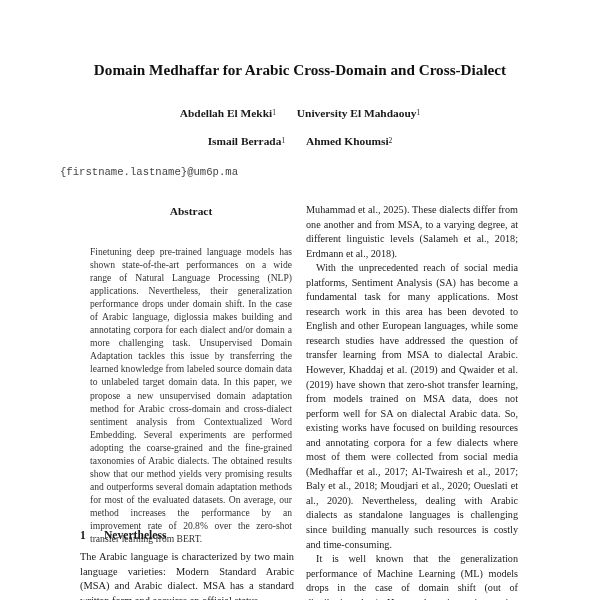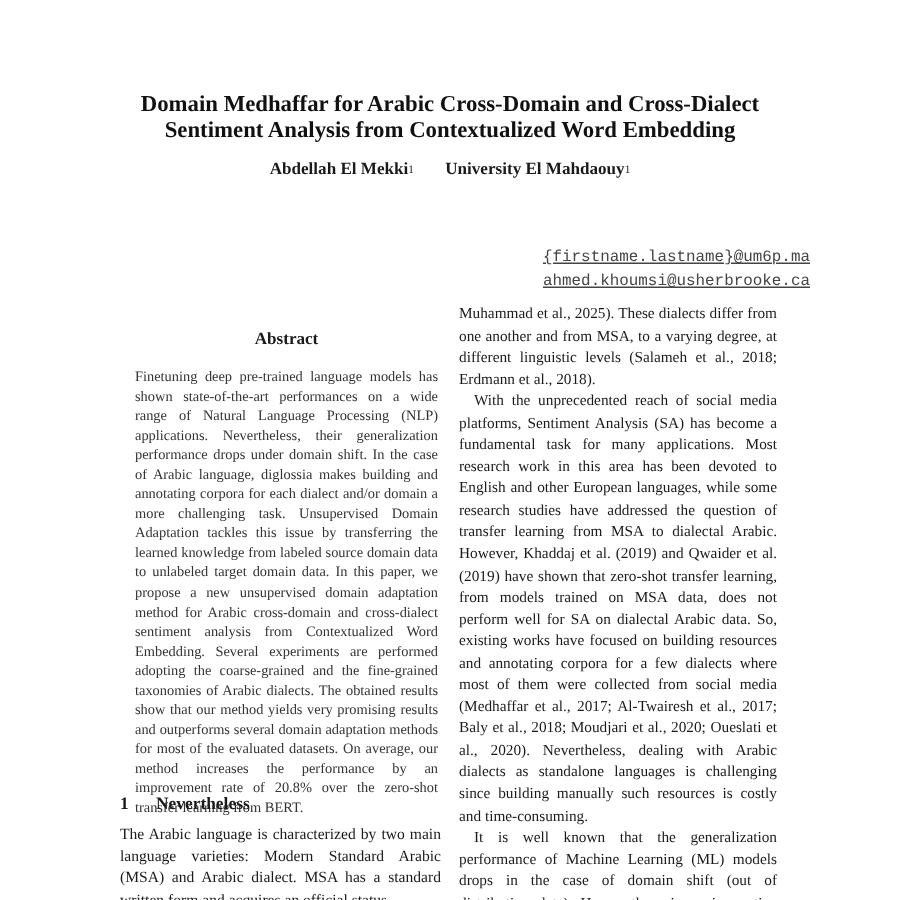--- a/index.html
+++ b/index.html
@@ -35,7 +35,6 @@
 
 <div class="title">
   <div>Domain Medhaffar for Arabic Cross-Domain and Cross-Dialect</div>
-  <div>Sentiment Analysis from Contextualized Word Embedding</div>
 </div>
 
 <div class="authors">

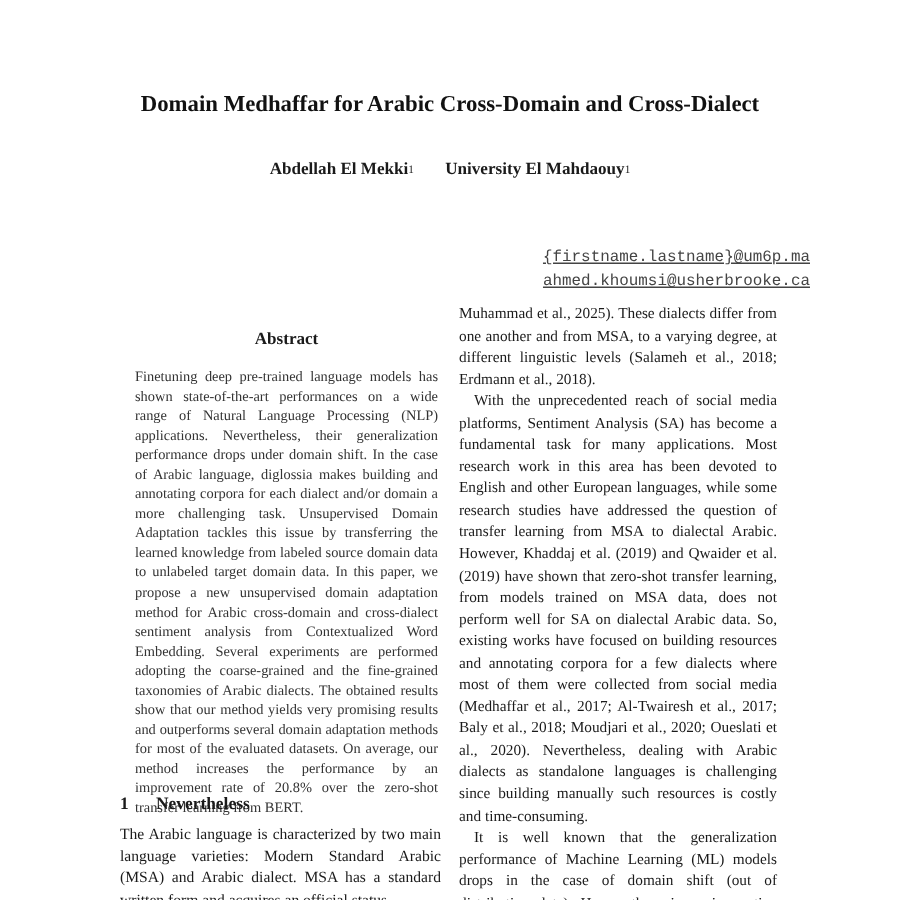--- a/index.html
+++ b/index.html
@@ -42,6 +42,10 @@
     <span class="a"><span>Abdellah El Mekki</span><sup>1</sup></span>
     <span class="a"><span>University El Mahdaouy</span><sup>1</sup></span>
   </div>
+  <div>
+    <span class="a"><span>Ismail Berrada</span><sup>1</sup></span>
+    <span class="a"><span>Ahmed Khoumsi</span><sup>2</sup></span>
+  </div>
 </div>
 
 <div class="affil">

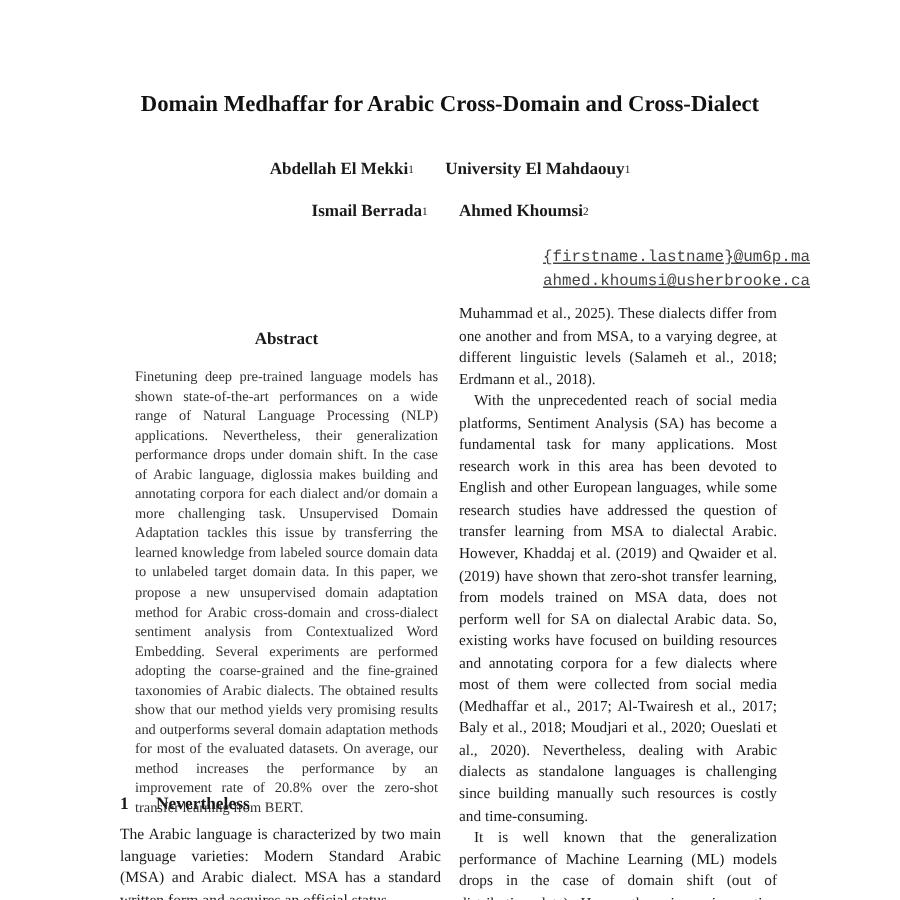--- a/index.html
+++ b/index.html
@@ -14,9 +14,9 @@
   .affil { position:absolute; top:132px; left:60px; width:480px; text-align:center;
            font-size:11.4px; line-height:16px; }
   .affil sup { font-size:7.5px; vertical-align:top; position:relative; top:-1px; }
-  .emails { position:absolute; top:164px; left:60px; width:480px; text-align:right;
+  .emails { position:absolute; top:164px; left:60px; width:480px; text-align:left;
             font-family:"Liberation Mono", "DejaVu Sans Mono", monospace; font-size:10.6px;
-            line-height:16px; color:#444;text-decoration:underline; }
+            line-height:16px; color:#444; }
   .col { position:absolute; font-size:10.2px; line-height:13.05px; text-align:justify; }
   .col-right { left:306px; width:212px; }
   .abs-head { position:absolute; top:205px; left:88px; width:206px; text-align:center;

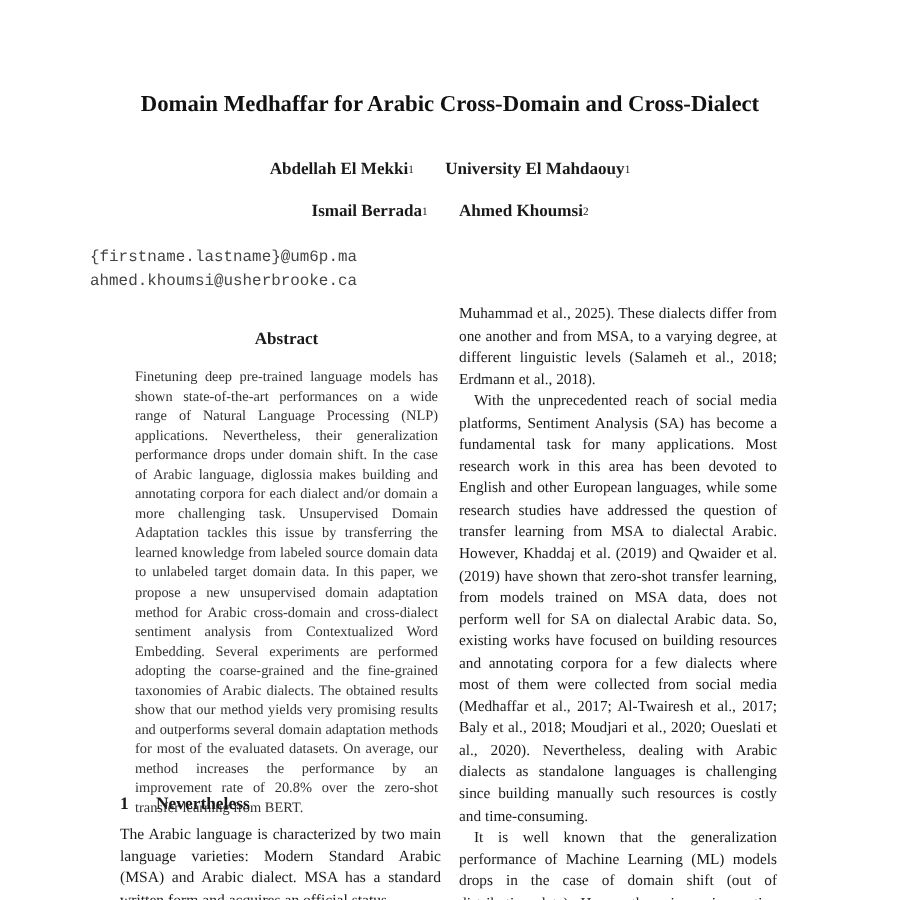--- a/index.html
+++ b/index.html
@@ -53,7 +53,6 @@
 
 <div class="emails">
   <div>{firstname.lastname}@um6p.ma</div>
-  <div>ahmed.khoumsi@usherbrooke.ca</div>
 </div>
 
 <div class="abs-head">Abstract</div>

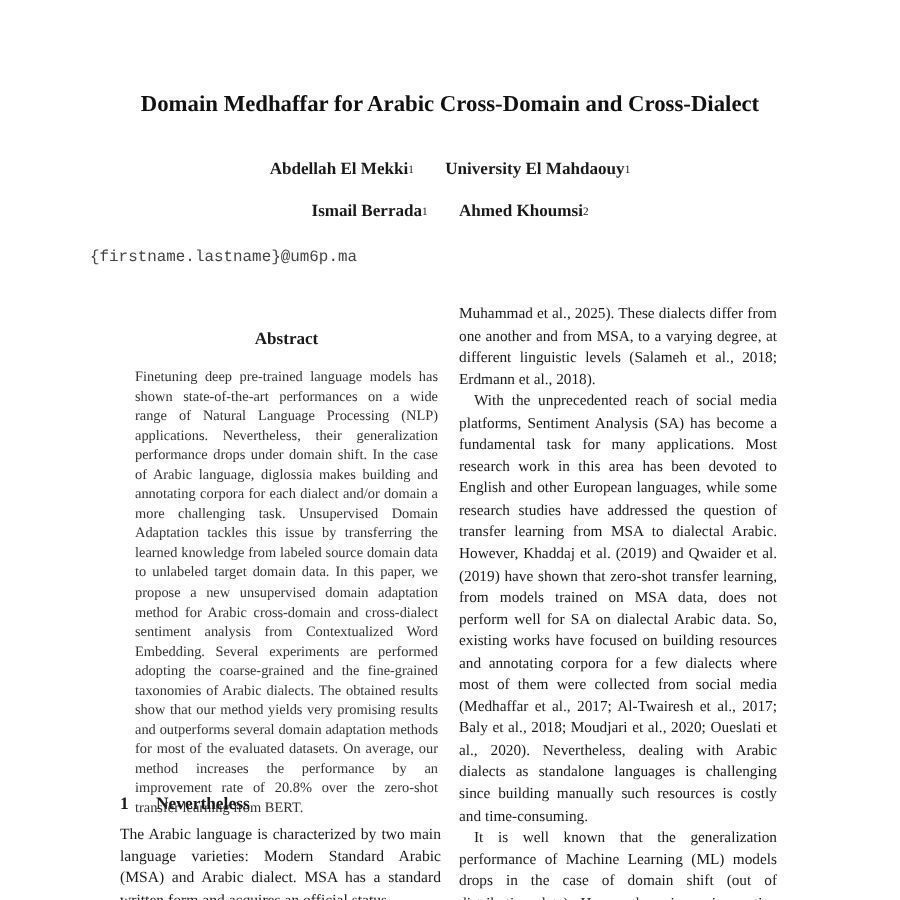--- a/index.html
+++ b/index.html
@@ -20,7 +20,7 @@
   .col { position:absolute; font-size:10.2px; line-height:13.05px; text-align:justify; }
   .col-right { left:306px; width:212px; }
   .abs-head { position:absolute; top:205px; left:88px; width:206px; text-align:center;
-              font-weight:bold; font-size:11.4px;margin-top:15px; }
+              font-weight:bold; font-size:11.4px; }
   .abstract { top:224px; left:90px; width:202px; font-size:9.6px; line-height:13.05px; color:#333;margin-top:21px; }
   .sec-head { position:absolute; top:529px; left:80px; font-weight:bold; font-size:11.6px; }
   .sec-head .num { display:inline-block; width:24px; }

